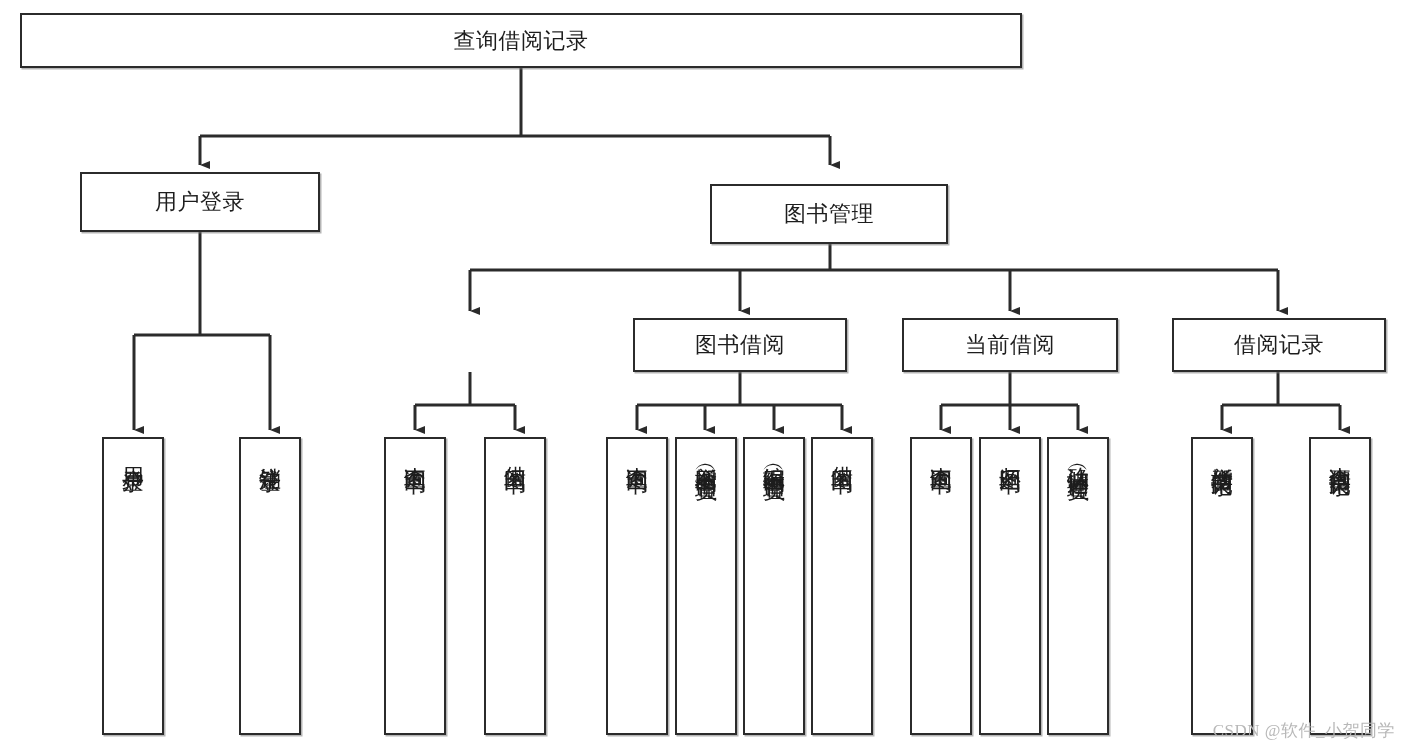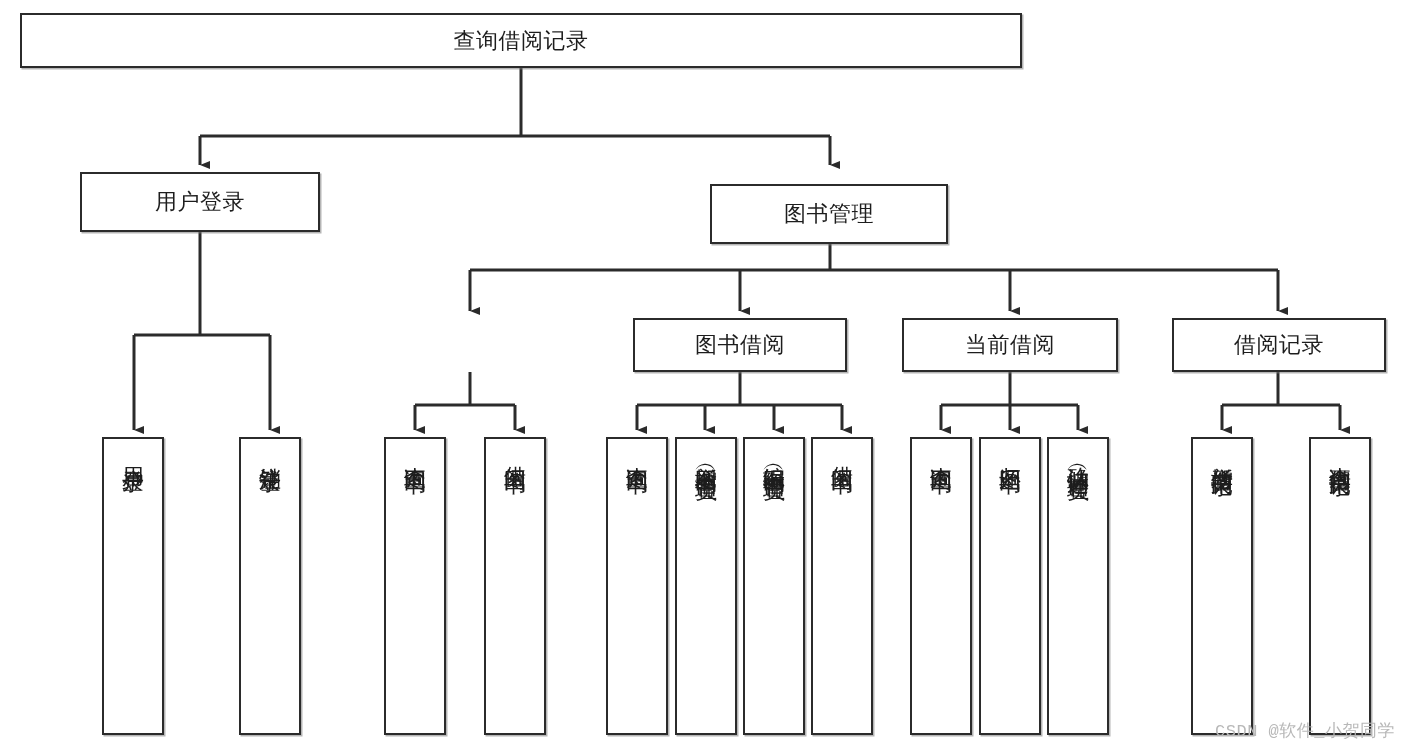--- a/index.html
+++ b/index.html
@@ -75,7 +75,7 @@
     letter-spacing: 0.5px;
     z-index: 6;
     white-space: nowrap;
-    font-family: Liberation Mono, monospace;
+    font-family: Liberation Serif, serif;
   }
 </style>
 </head>

